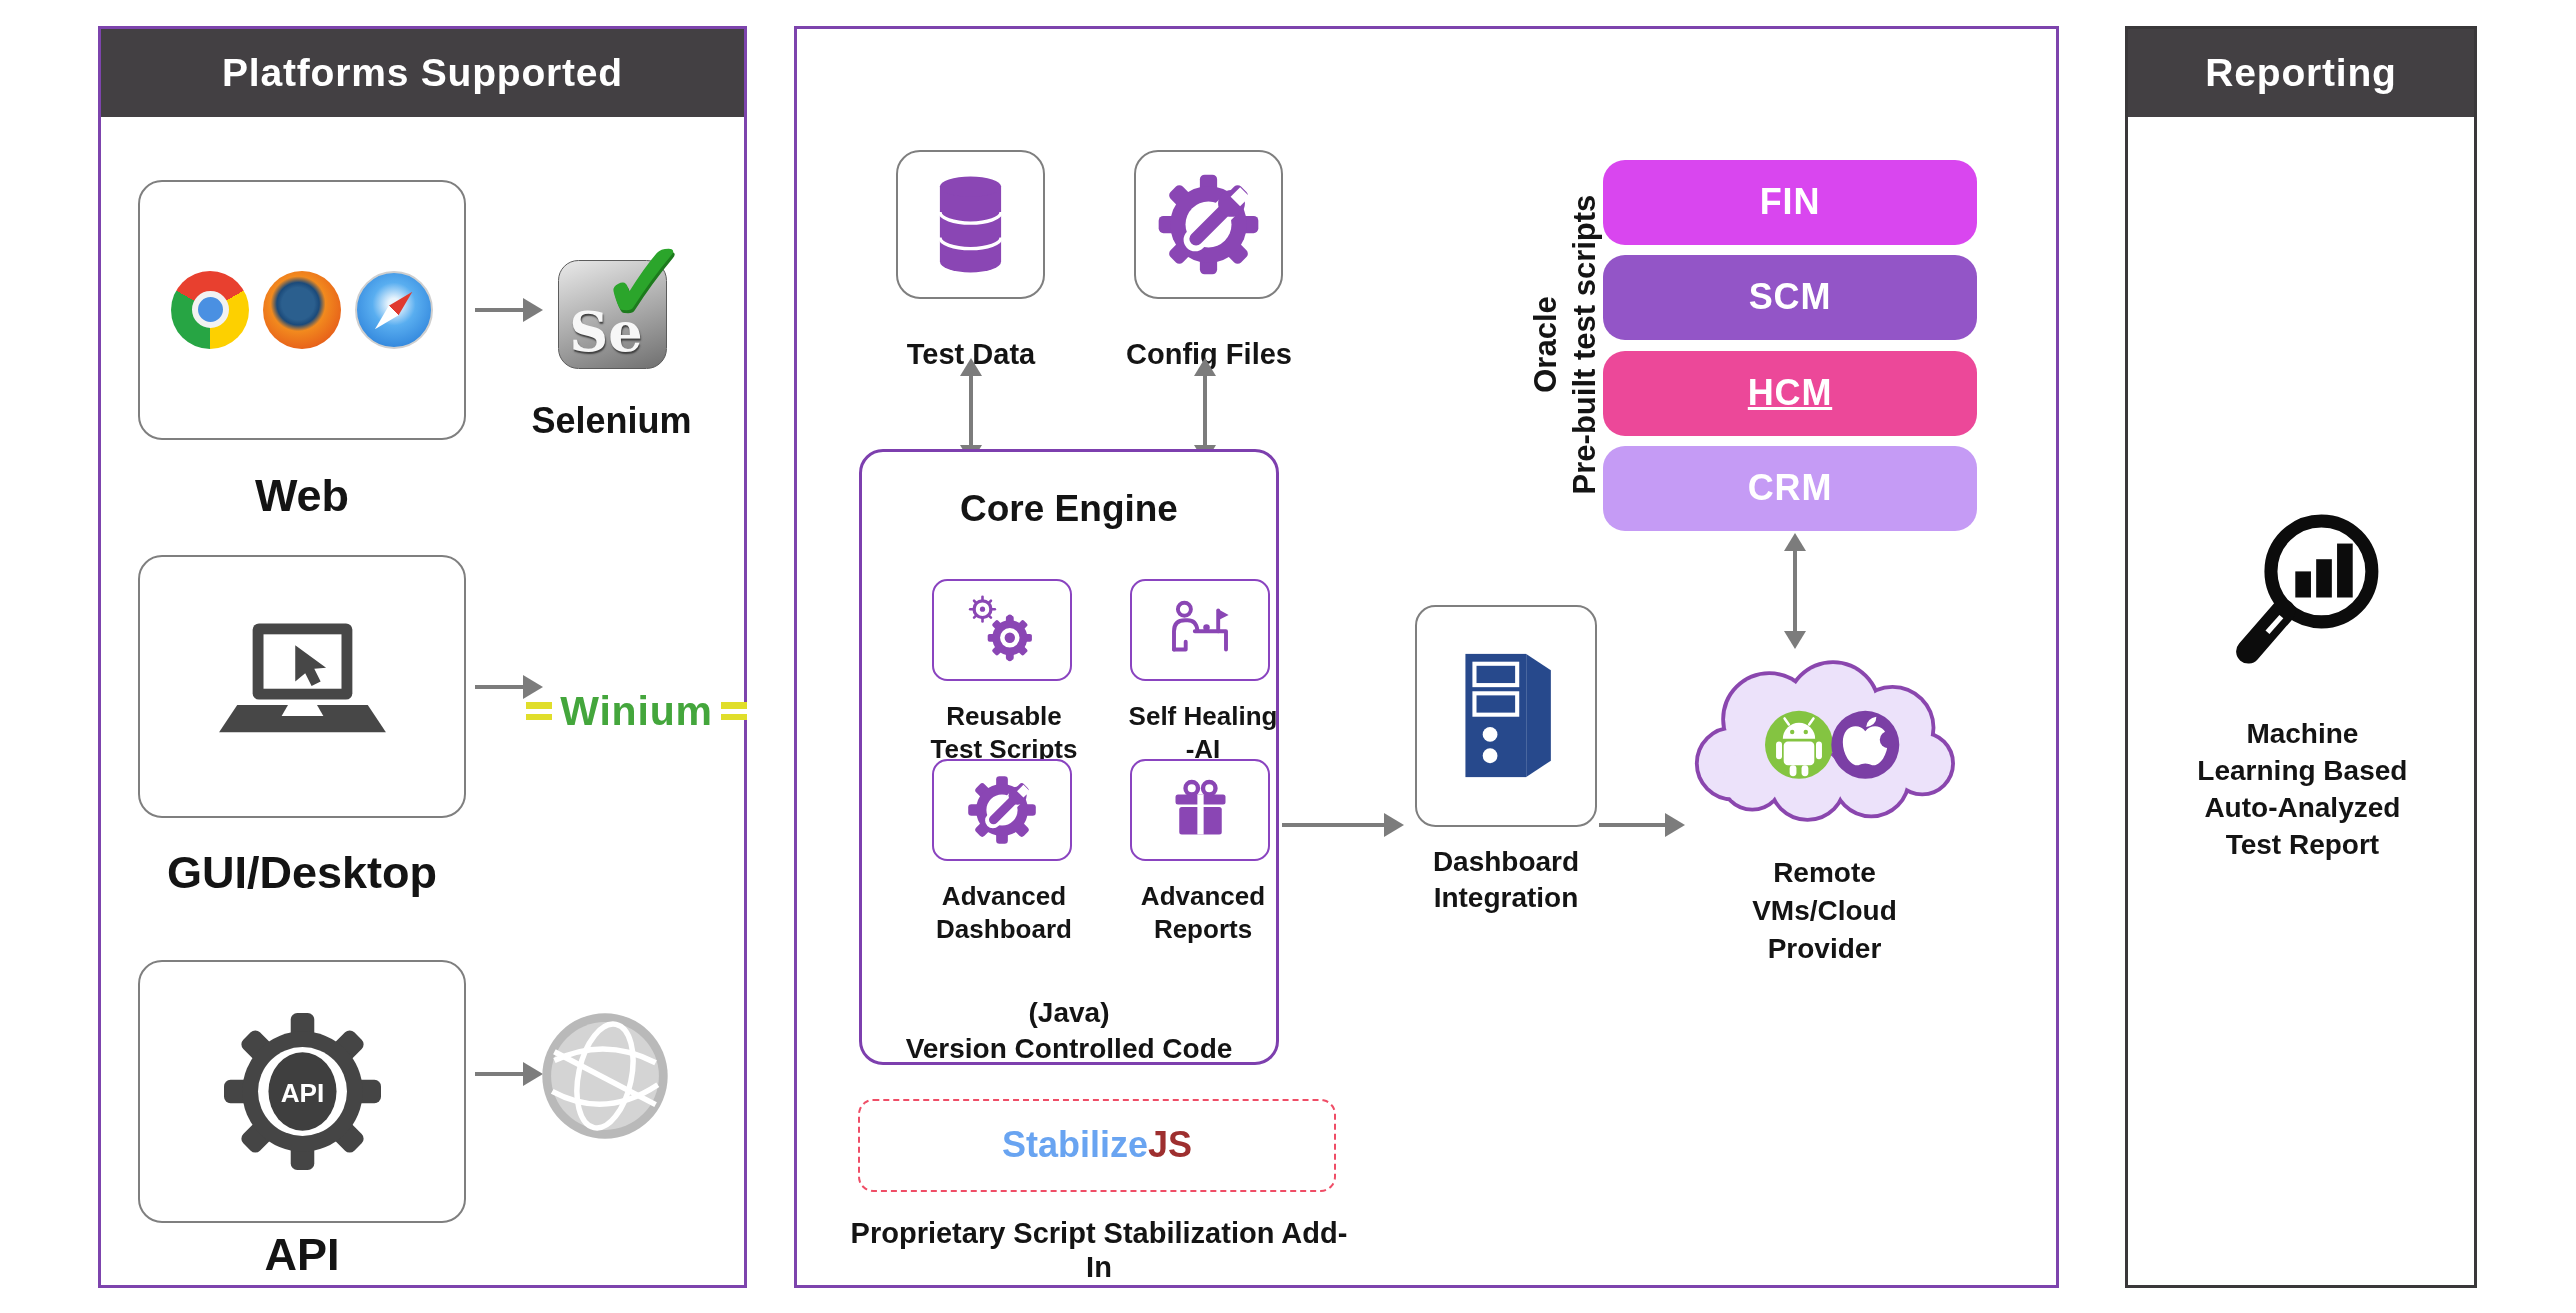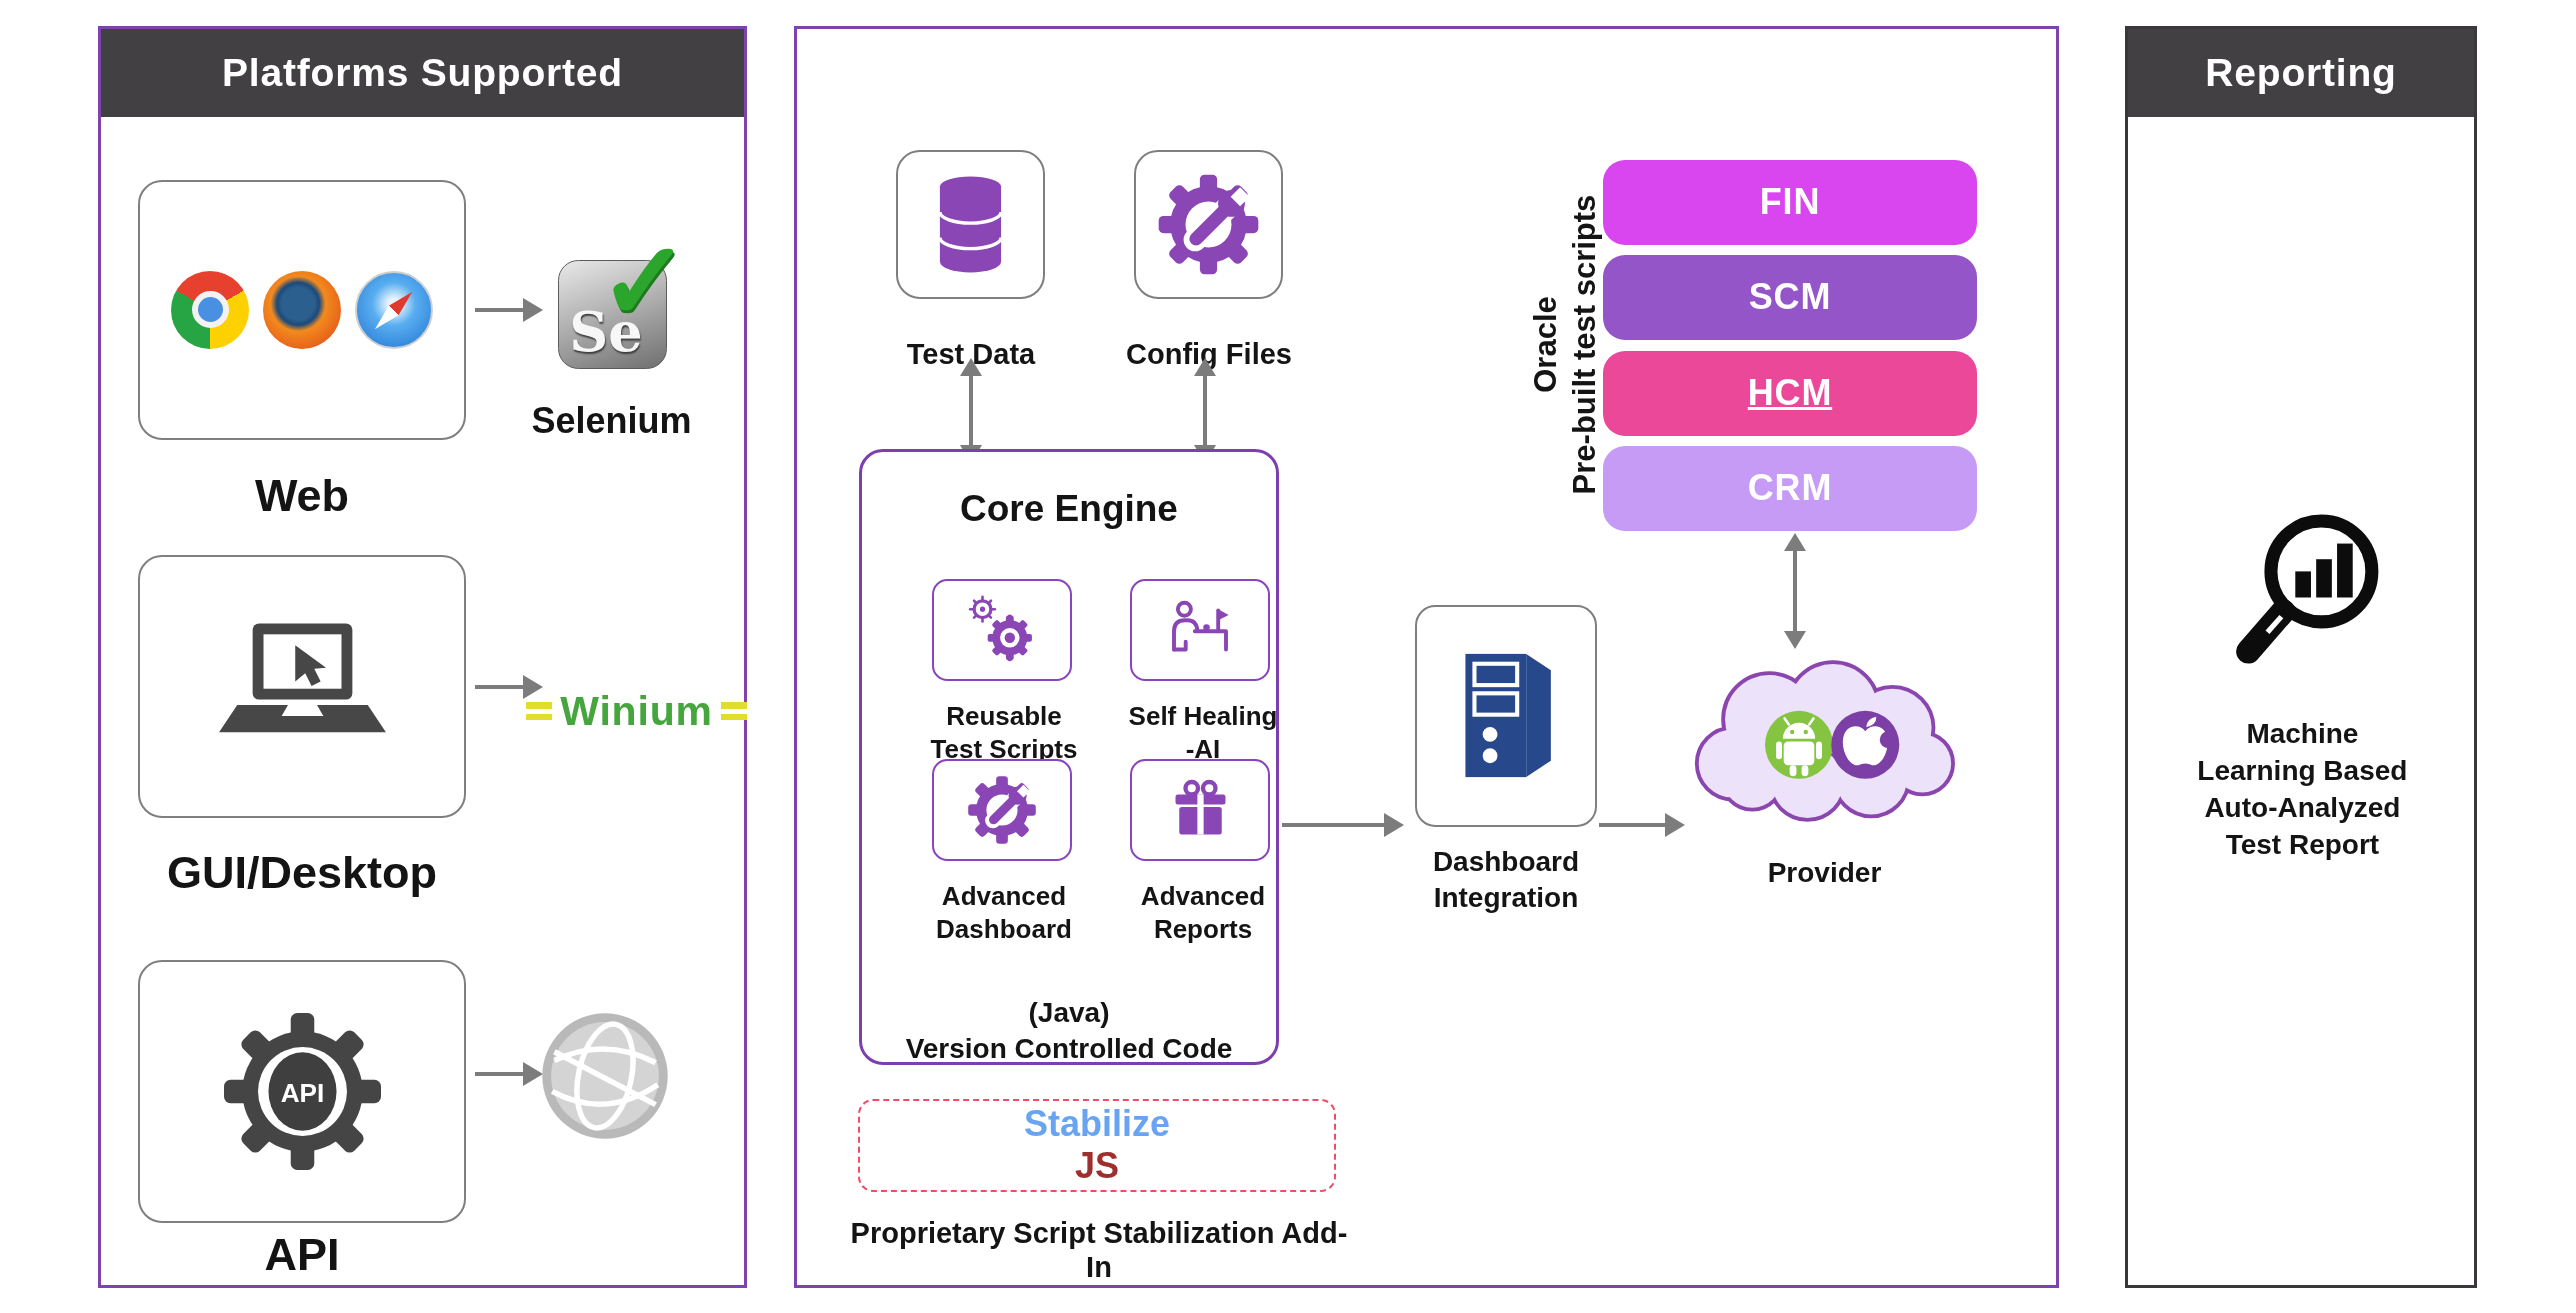--- a/index.html
+++ b/index.html
@@ -327,6 +327,7 @@
       </g>
     </svg>
     <div class="lbl-med" style="left:900px;width:255px;top:825px;line-height:38px;">
+      <div>Remote VMs/Cloud</div>
       <div>Provider</div>
     </div>
 

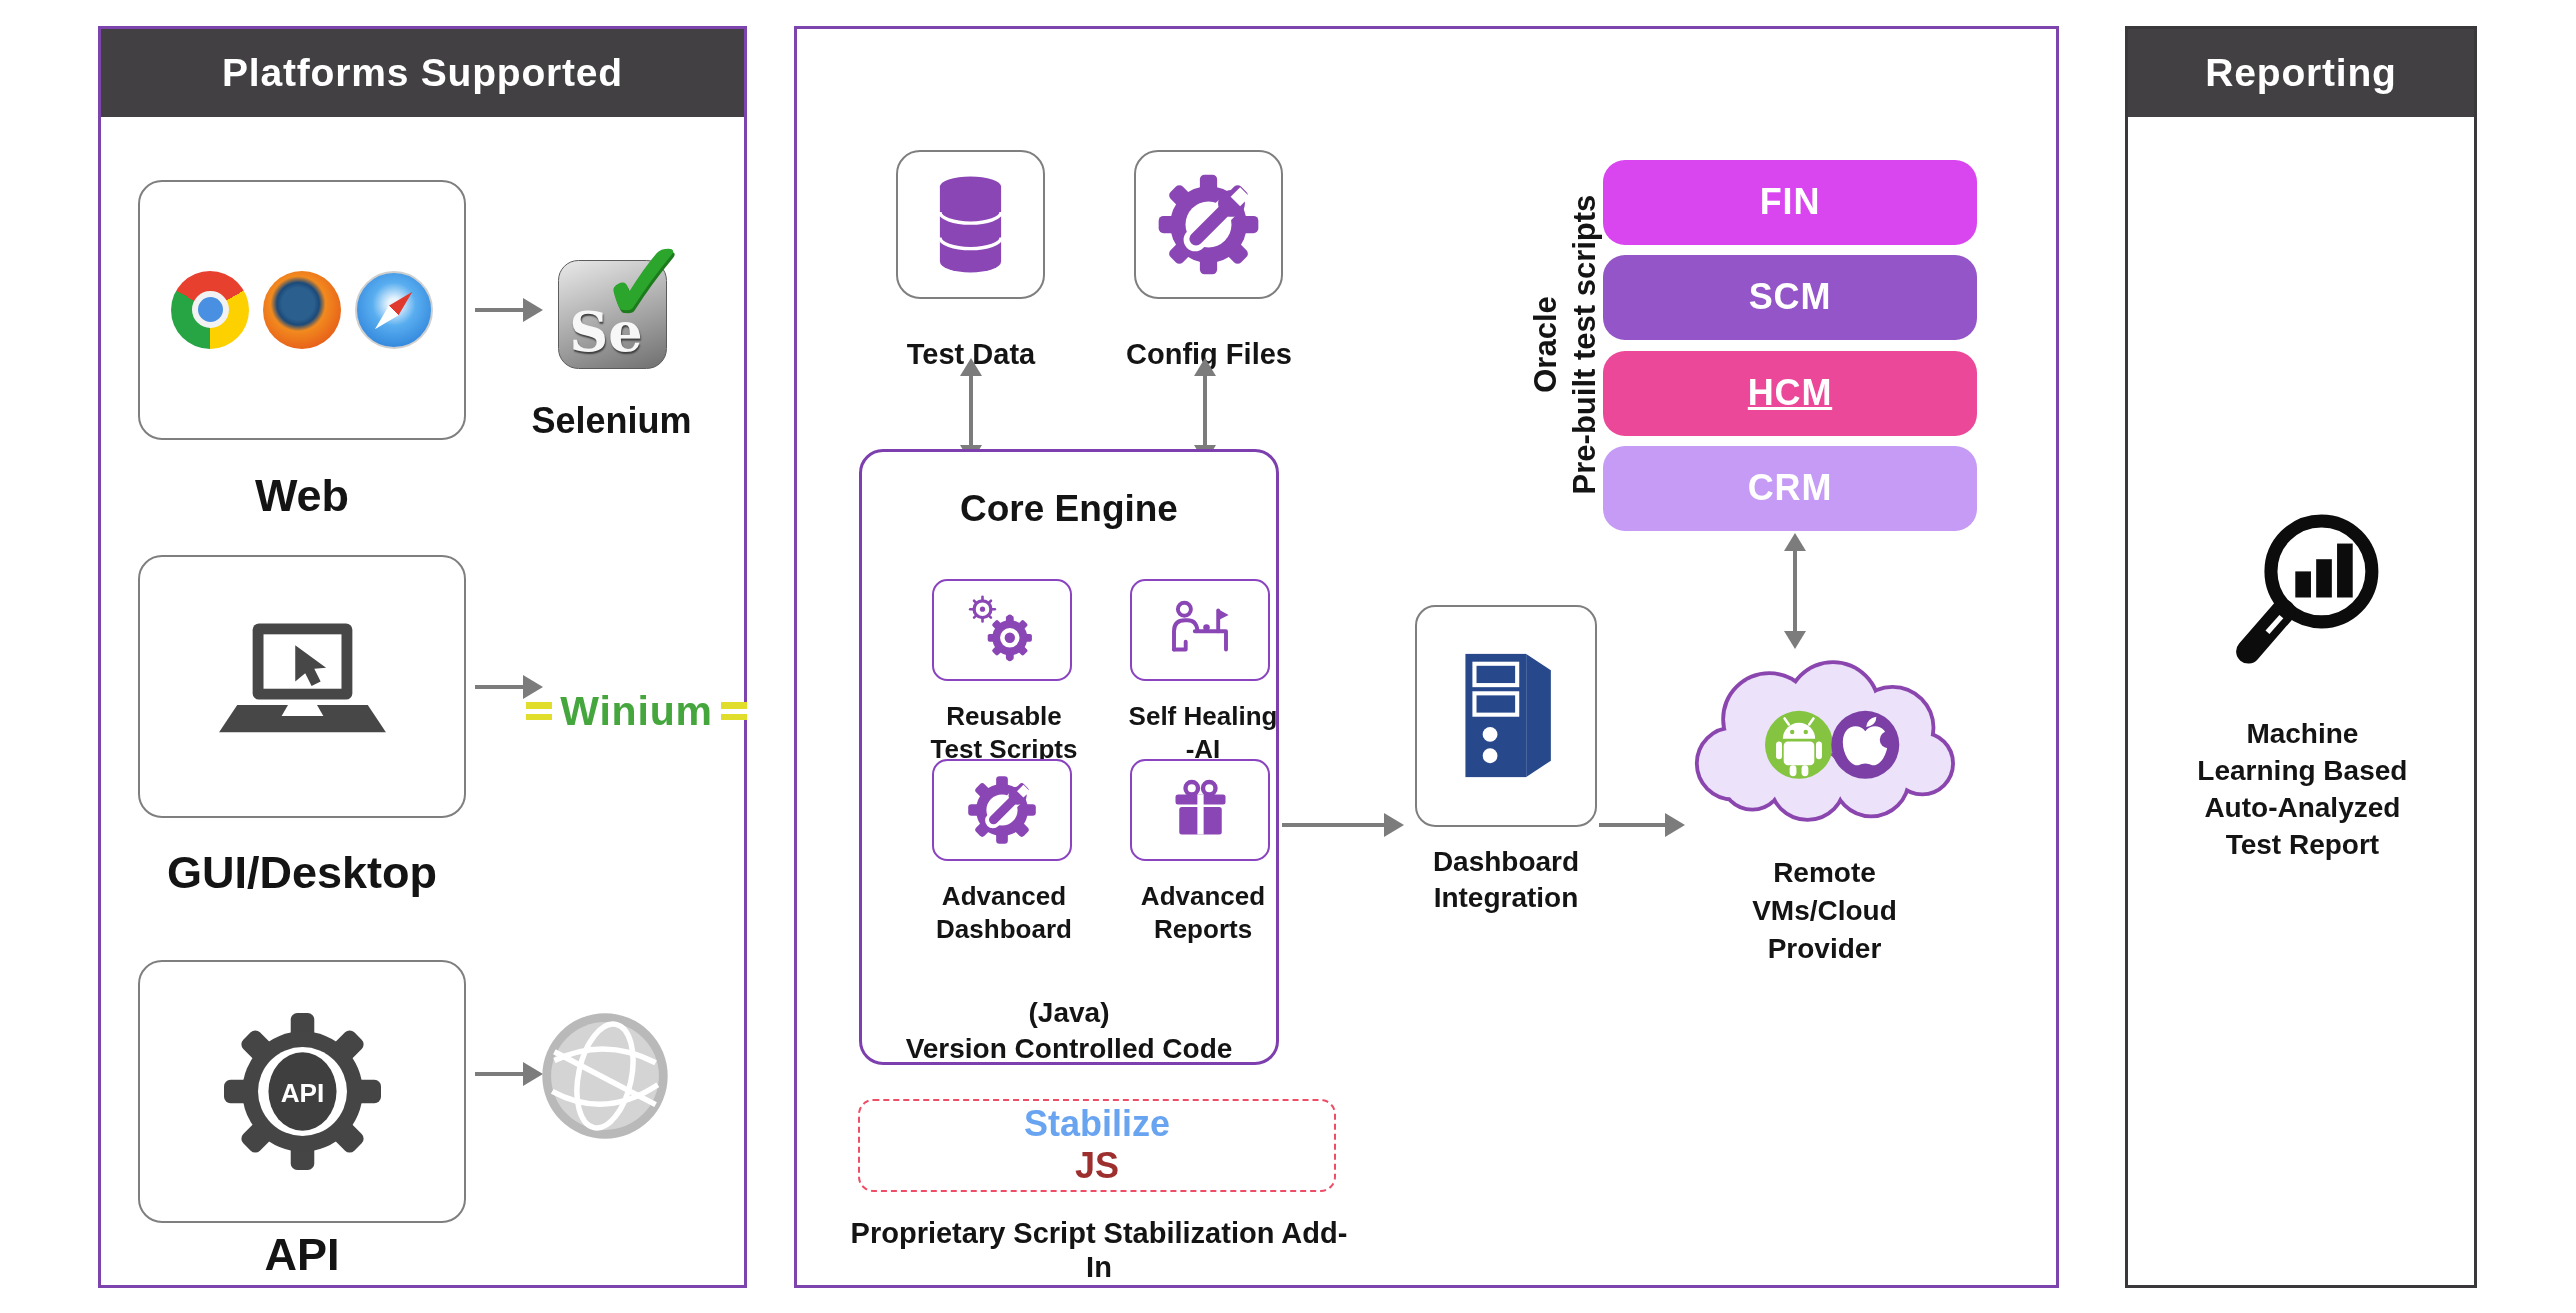--- a/index.html
+++ b/index.html
@@ -258,7 +258,7 @@
       </div>
     </div>
 
-    <div class="dashed-box" style="left:61px;top:1070px;width:478px;height:93px;flex-direction:column;">
+    <div class="dashed-box" style="left:61px;top:1070px;width:478px;height:93px;">
       <span class="stab-blue">Stabilize</span>
         <span class="stab-red">JS</span>
     </div>

